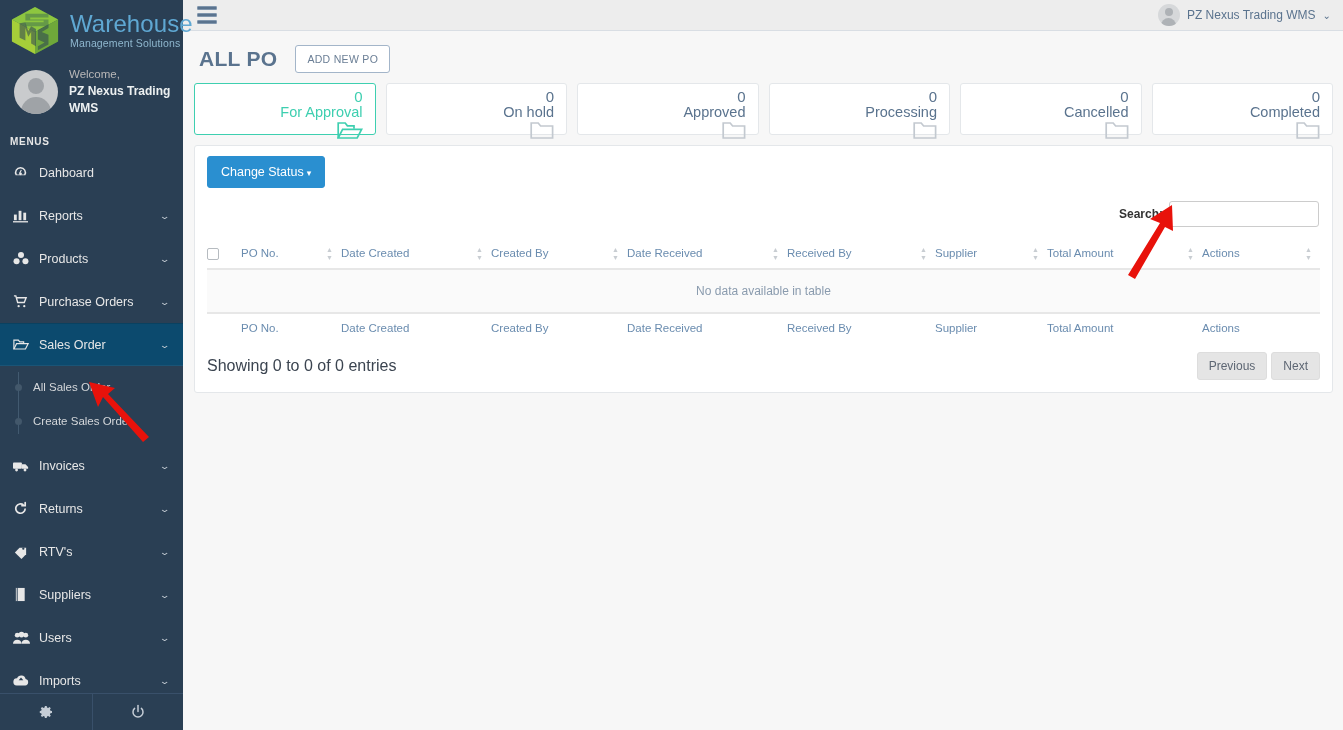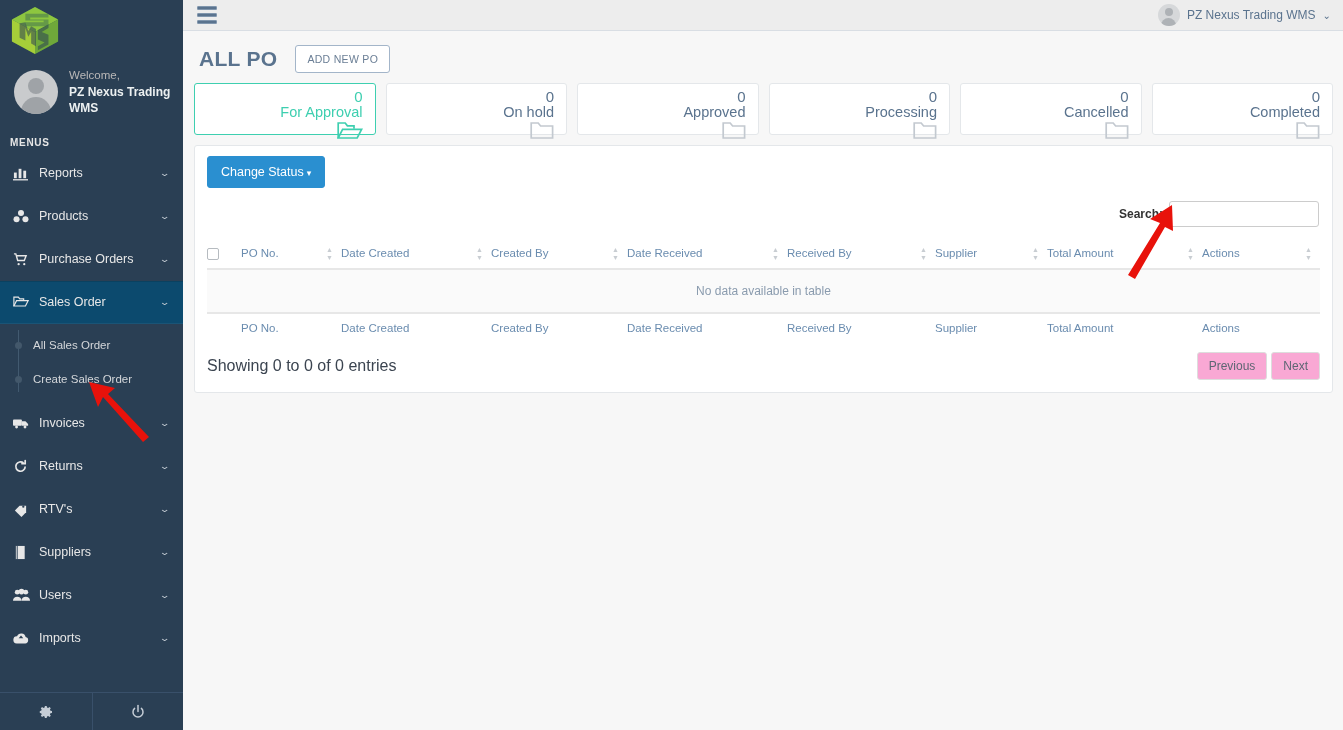--- a/index.html
+++ b/index.html
@@ -247,6 +247,10 @@
           <path d="M33 26 L44 20 L44 24 L37 28 L44 31 L44 41 L33 47 L33 43 L40 39 L33 36 Z" fill="#2A3F54" opacity="0.55"></path>
           <path d="M20 9 L44 9 L44 13 L25 13 L25 15 L44 15 L44 22 L20 22 L20 18 L39 18 L39 16 L20 16 Z" fill="#3E6B4F" opacity="0.5"></path>
         </svg>
+      </span>
+      <span class="brand-text">
+        <span class="brand-title">Warehouse</span>
+        <div class="brand-sub">Management Solutions</div>
       </span>
     </div>
 

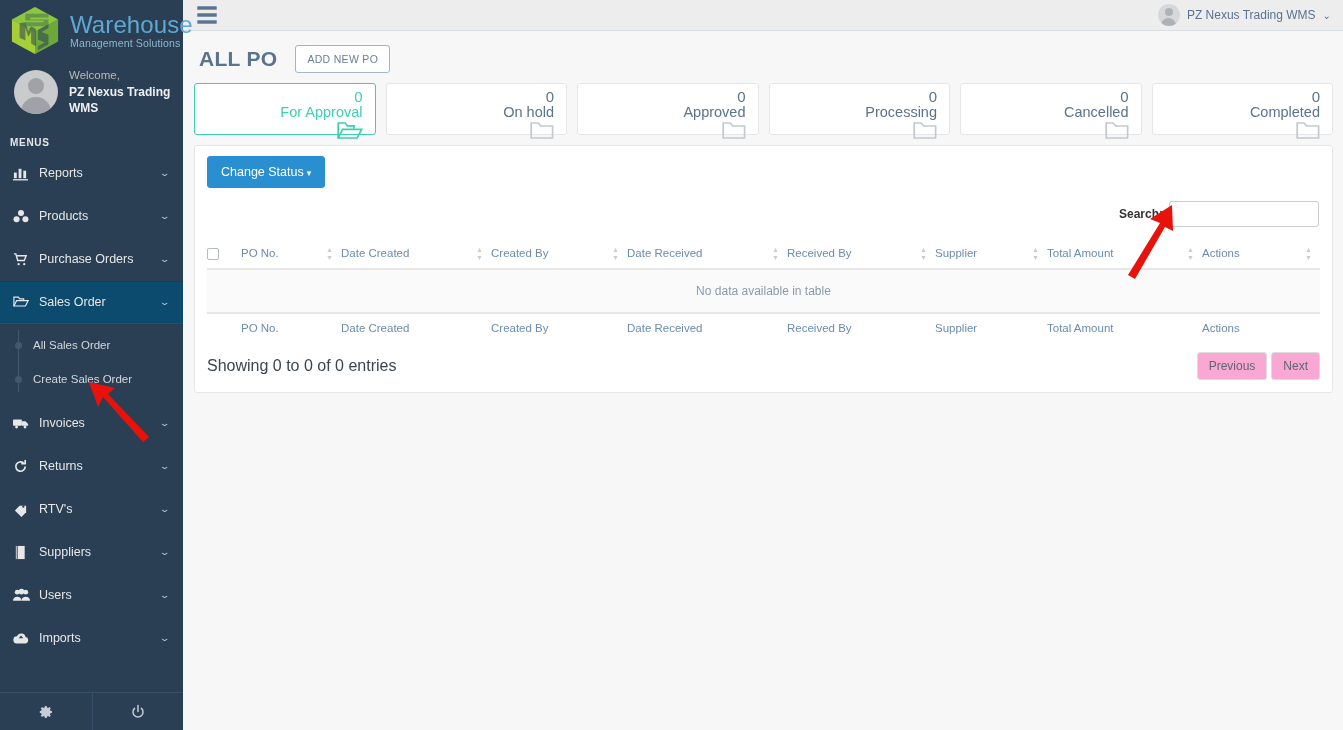--- a/index.html
+++ b/index.html
@@ -266,6 +266,18 @@
 
     <nav class="nav">
 
+      <div class="nav-item">
+        <div class="nav-link">
+          <span class="ico">
+            <svg width="15" height="15" viewBox="0 0 16 16" fill="#E7E7E7">
+              <path d="M8 2a6 6 0 00-5.2 9h10.4A6 6 0 008 2zm0 1.6a4.4 4.4 0 013.9 6.4H4.1A4.4 4.4 0 018 3.6z"></path>
+              <circle cx="8" cy="9.4" r="1.5"></circle>
+                <rect x="7.4" y="5" width="1.2" height="4" transform="rotate(25 8 7)"></rect>
+            </svg>
+          </span>
+          <span class="nav-label">Dahboard</span>
+        </div>
+      </div>
 
       <div class="nav-item">
         <div class="nav-link">

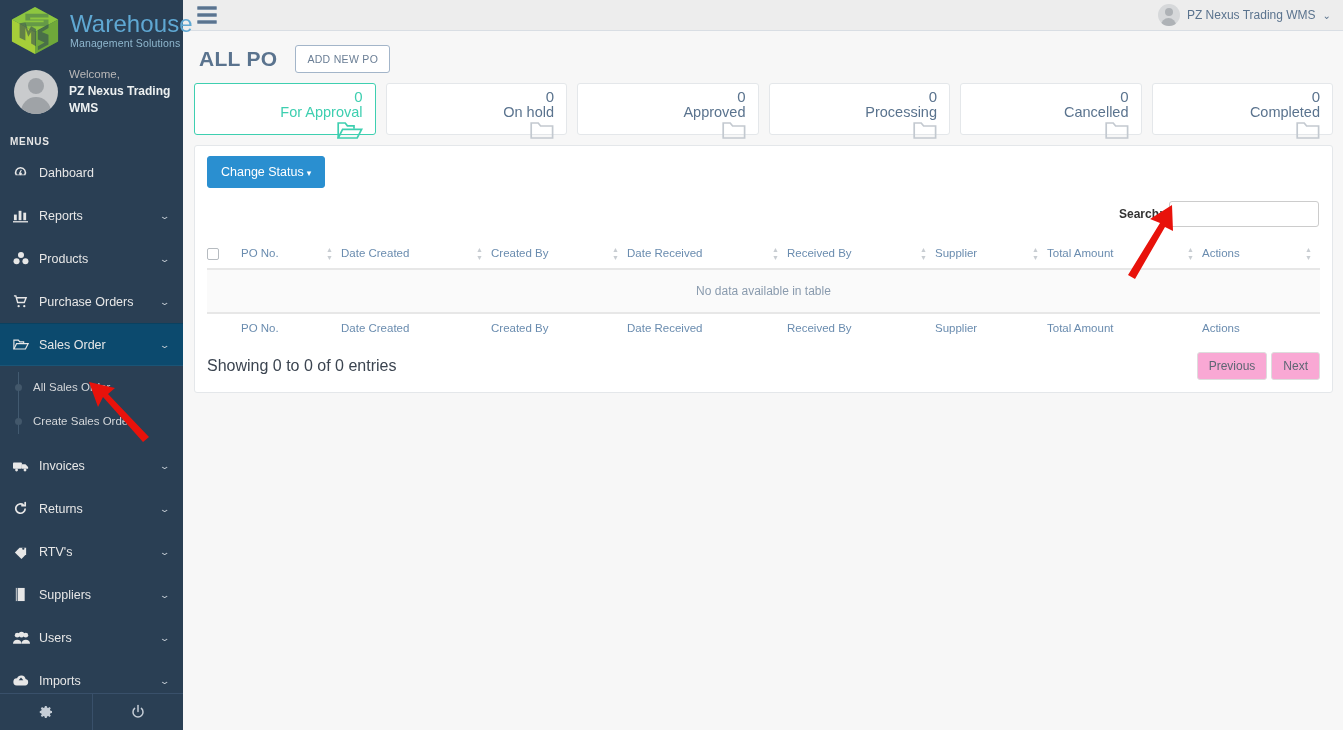--- a/index.html
+++ b/index.html
@@ -213,7 +213,7 @@
   .info { font-size: 16px; color: #3B4450; }
   .pager { display: flex; gap: 4px; }
   .pg-btn {
-    background: #f9a8d4; border: 1px solid #DDD; color: #5D6673;
+    background: #e5e5e5; border: 1px solid #DDD; color: #5D6673;
     font-size: 12px; padding: 6px 11px; border-radius: 3px; cursor: pointer;
     font-family: inherit;
   }

